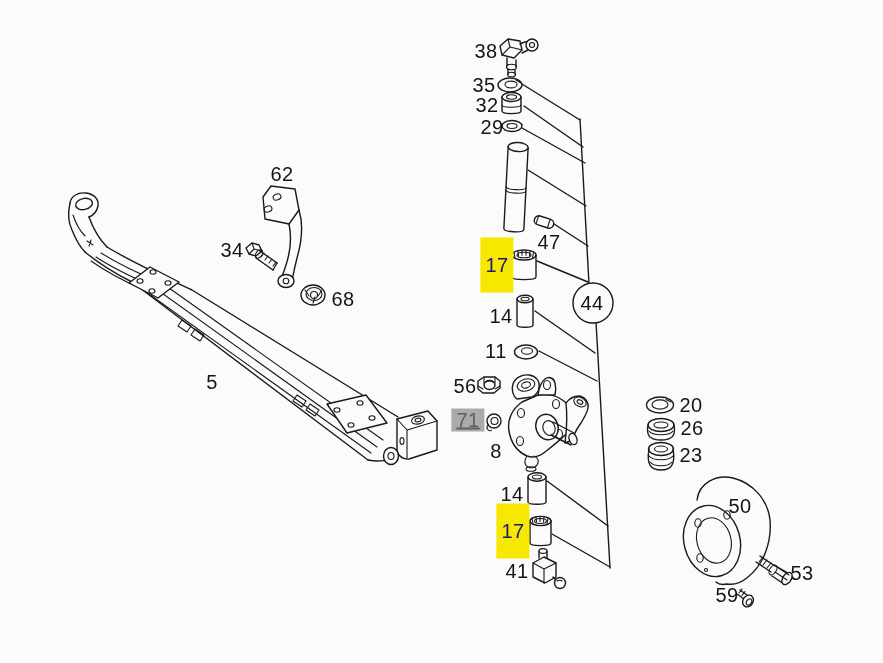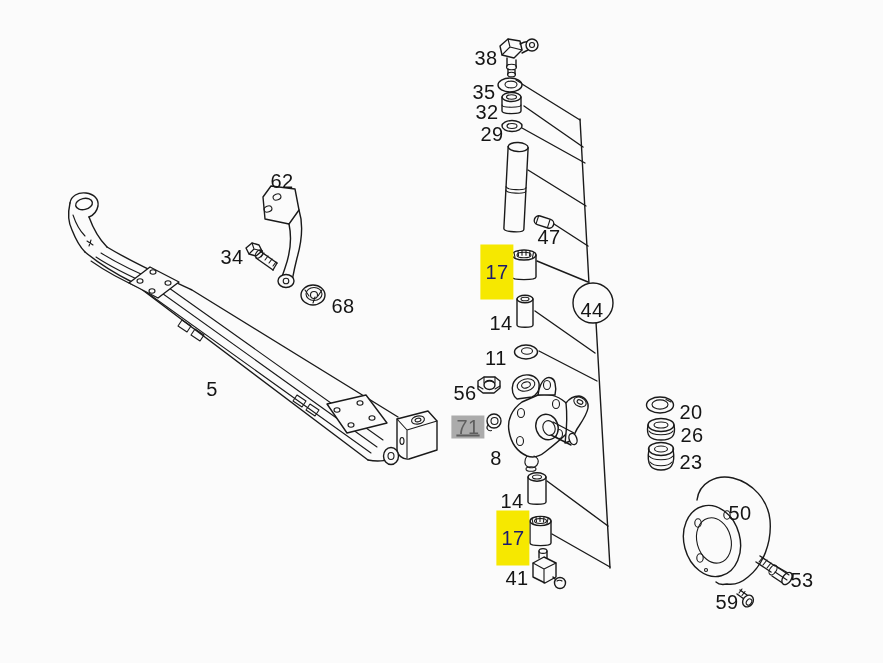--- a/index.html
+++ b/index.html
@@ -18,7 +18,6 @@
     position:absolute;transform:translate(-50%,-50%);
     font-size:20px;line-height:1.15;color:#151515;white-space:nowrap;
     letter-spacing:0.5px;
-    margin-top:7px;
   }
   .hl-yellow{background:var(--hl-yellow-bg);color:var(--hl-yellow-text);padding:16px 5px;}
   .hl-gray{background:var(--hl-gray-bg);color:var(--hl-gray-text);padding:0 5px;text-decoration:underline;}

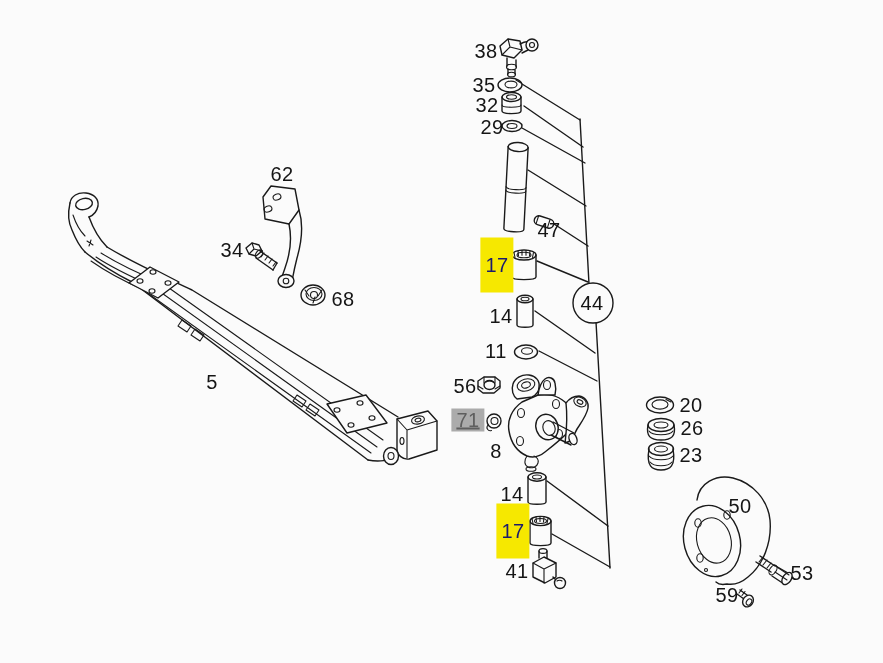--- a/index.html
+++ b/index.html
@@ -289,7 +289,7 @@
   <div class="label" style="left:484px;top:85px">35</div>
   <div class="label" style="left:487px;top:105px">32</div>
   <div class="label" style="left:492px;top:127px">29</div>
-  <div class="label" style="left:549px;top:230px">47</div>
+  <div class="label" style="left:549px;top:242px">47</div>
   <div class="label hl-yellow" style="left:497px;top:265px">17</div>
   <div class="label" style="left:501px;top:316px">14</div>
   <div class="label" style="left:496px;top:351px">11</div>

